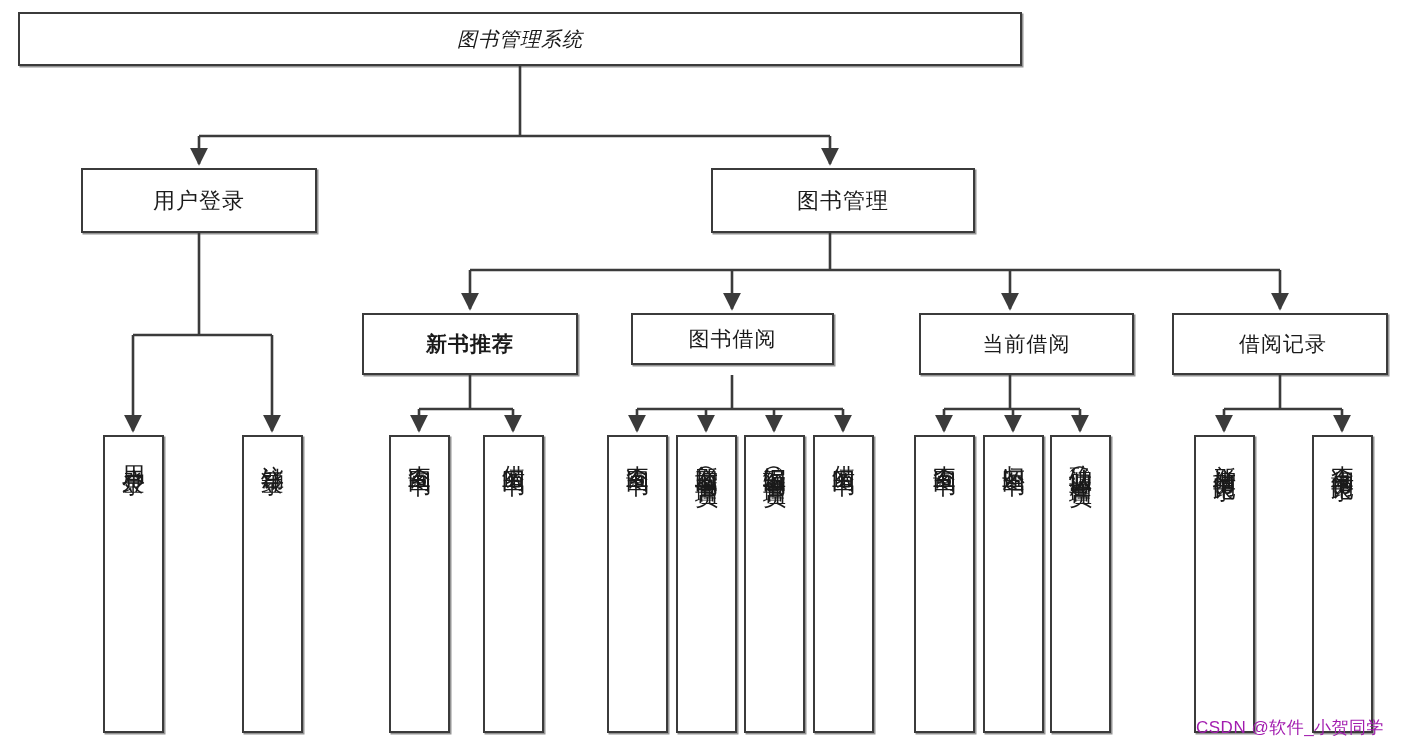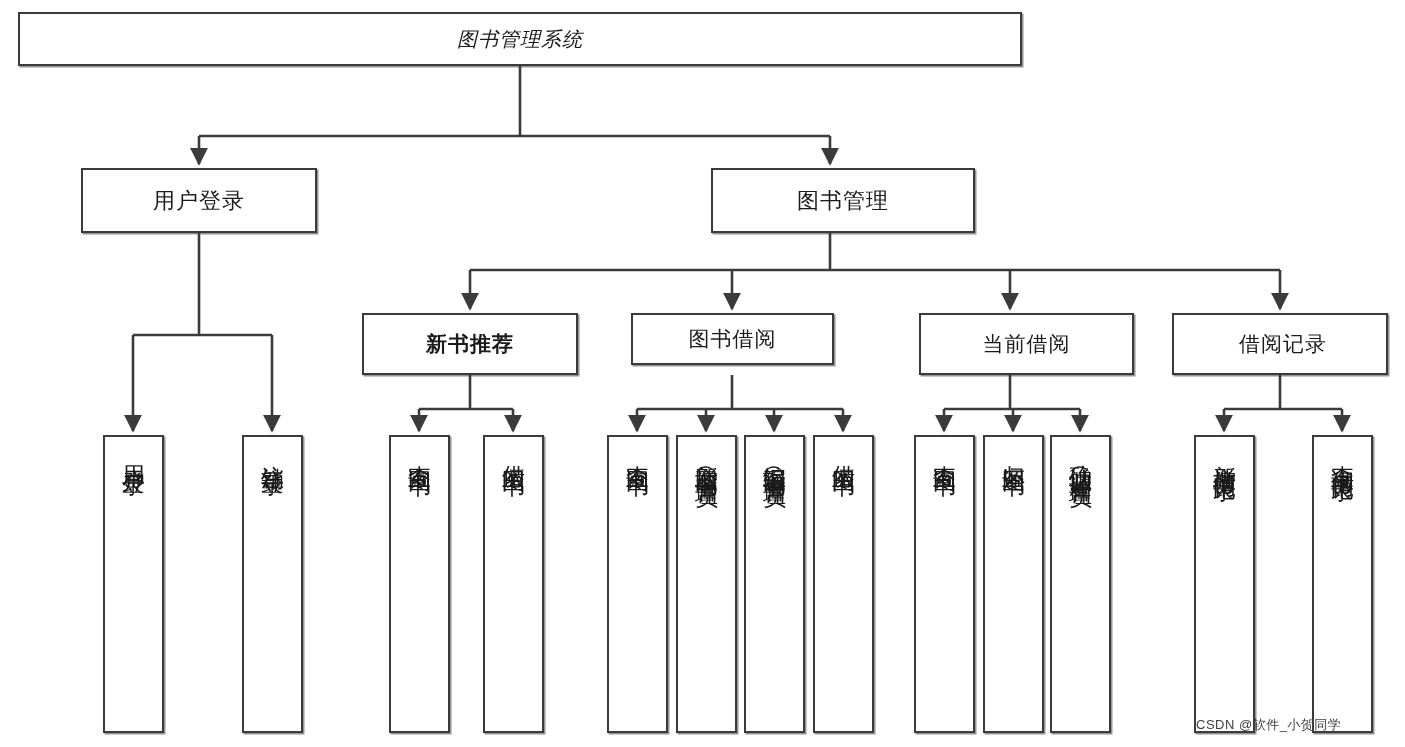--- a/index.html
+++ b/index.html
@@ -58,8 +58,8 @@
   }
   .watermark{
     position:absolute;
-    font-size:13px;
-    color:#404040;
+    font-size:17px;
+    color:#a21caf;
     letter-spacing:0.5px;
     white-space:nowrap;
     user-select:none;

